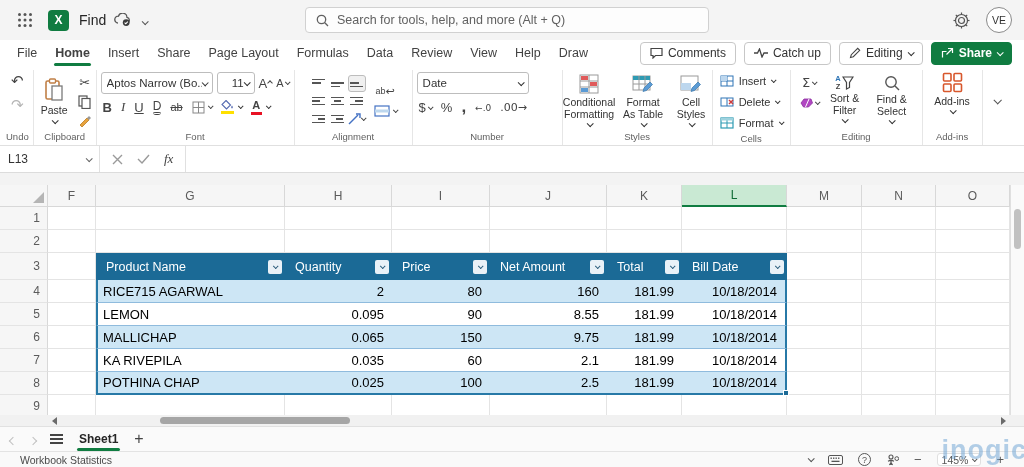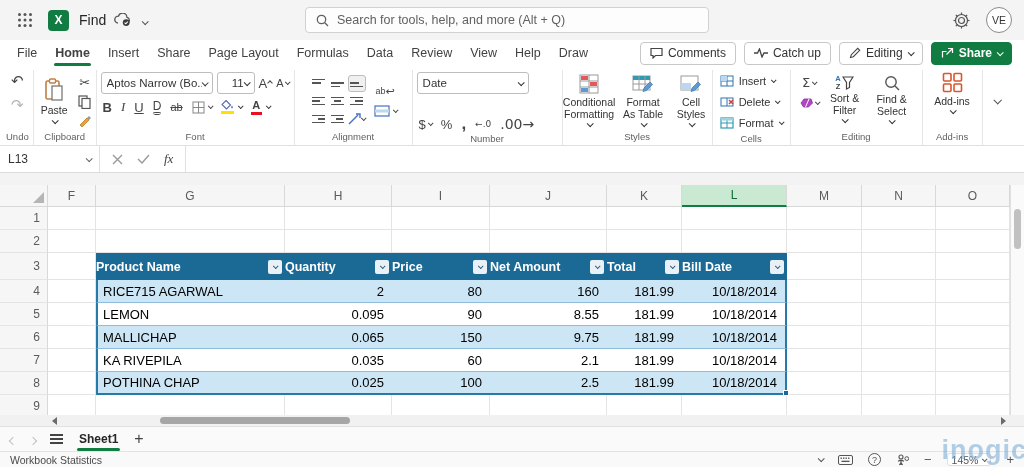--- a/index.html
+++ b/index.html
@@ -393,7 +393,7 @@
   </div>
 
   <div class="group" style="width:150px;">
-    <div class="gbody" style="flex-direction:column; align-items:stretch; gap:22px; width:100%;">
+    <div class="gbody" style="flex-direction:column; align-items:stretch; gap:6px; width:100%;">
       <div class="combo" style="width:112px;">
         <span>Date</span>
           <span class="chev"></span>

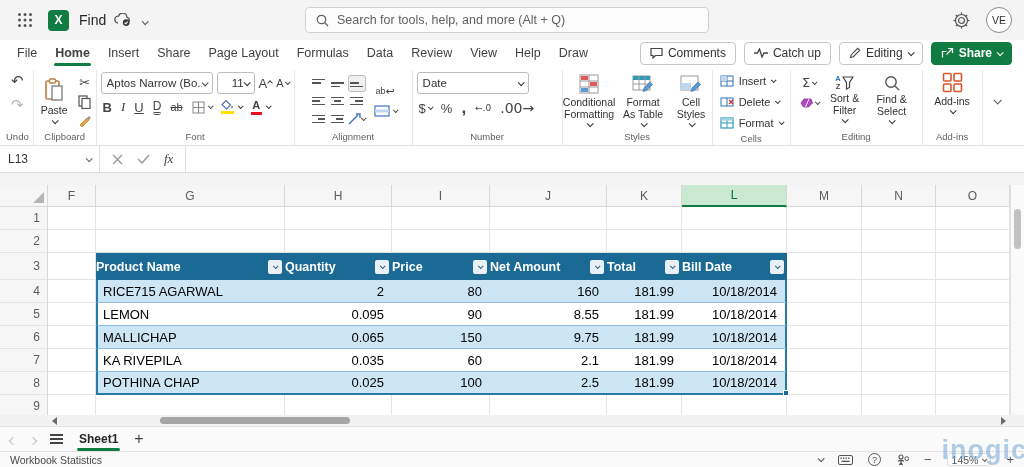--- a/index.html
+++ b/index.html
@@ -406,7 +406,7 @@
         <span class="icnbtn" style="font-size:13px;">%</span>
         <span class="icnbtn" style="font-size:17px; font-weight:bold; line-height:0.4;">,</span>
         <span class="icnbtn uni" style="font-size:9px;">←.0</span>
-        <span class="icnbtn uni" style="font-size:14px;">.00→</span>
+        <span class="icnbtn uni" style="font-size:11px;">.00→</span>
       </div>
     </div>
     <div class="glabel">Number</div>

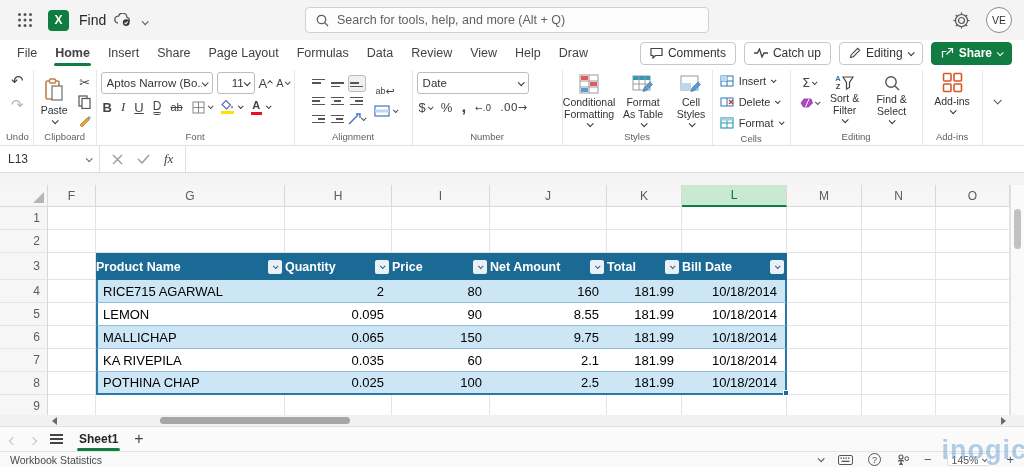--- a/index.html
+++ b/index.html
@@ -74,8 +74,8 @@
   .corner { position:relative; }
   .corner::after { content:""; position:absolute; right:3px; bottom:3px; border-left:11px solid transparent;
     border-bottom:11px solid #b5b5b5; }
-  .th { background:#1b6a96; color:#fff; font-weight:bold; font-size:12.5px; display:flex; align-items:center;
-    justify-content:space-between; padding:0 3px 0 0; border-right:none; border-bottom:none; }
+  .th { background:#1b6a96; color:#fff; font-weight:normal; font-size:12.5px; display:flex; align-items:center;
+    justify-content:space-between; padding:0 3px 0 10px; border-right:none; border-bottom:none; }
   .fbtn { width:14px; height:14px; background:#e9f1f7; border-radius:2px; display:flex; align-items:center;
     justify-content:center; color:#2a5b7a; cursor:pointer; flex:0 0 auto; }
   .fbtn .chev { width:4px; height:4px; }

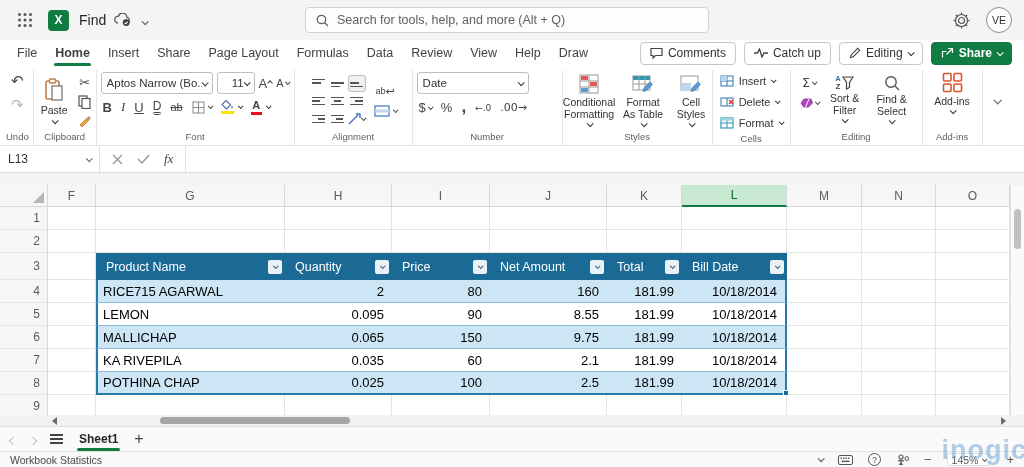--- a/index.html
+++ b/index.html
@@ -107,7 +107,7 @@
   .addsheet { font-size:16px; color:#444; cursor:pointer; line-height:1; }
   
   .statusbar { height:16px; background:#f9f9f9; border-top:1px solid #e3e3e3; display:flex; align-items:center;
-    padding:0 10px; font-size:10.5px; color:#4a4a4a; position:relative; }
+    padding:0 20px; font-size:10.5px; color:#4a4a4a; position:relative; }
   .statR { margin-left:auto; display:flex; align-items:center; gap:15px; color:#555; }
   .zoomctl { display:flex; align-items:center; gap:4px; border:1px solid #e0e0e0; border-radius:3px; padding:0 4px; height:13px; background:#fff; }
   .watermark { position:absolute; right:-3px; bottom:1px; font-size:27px; font-weight:bold;

